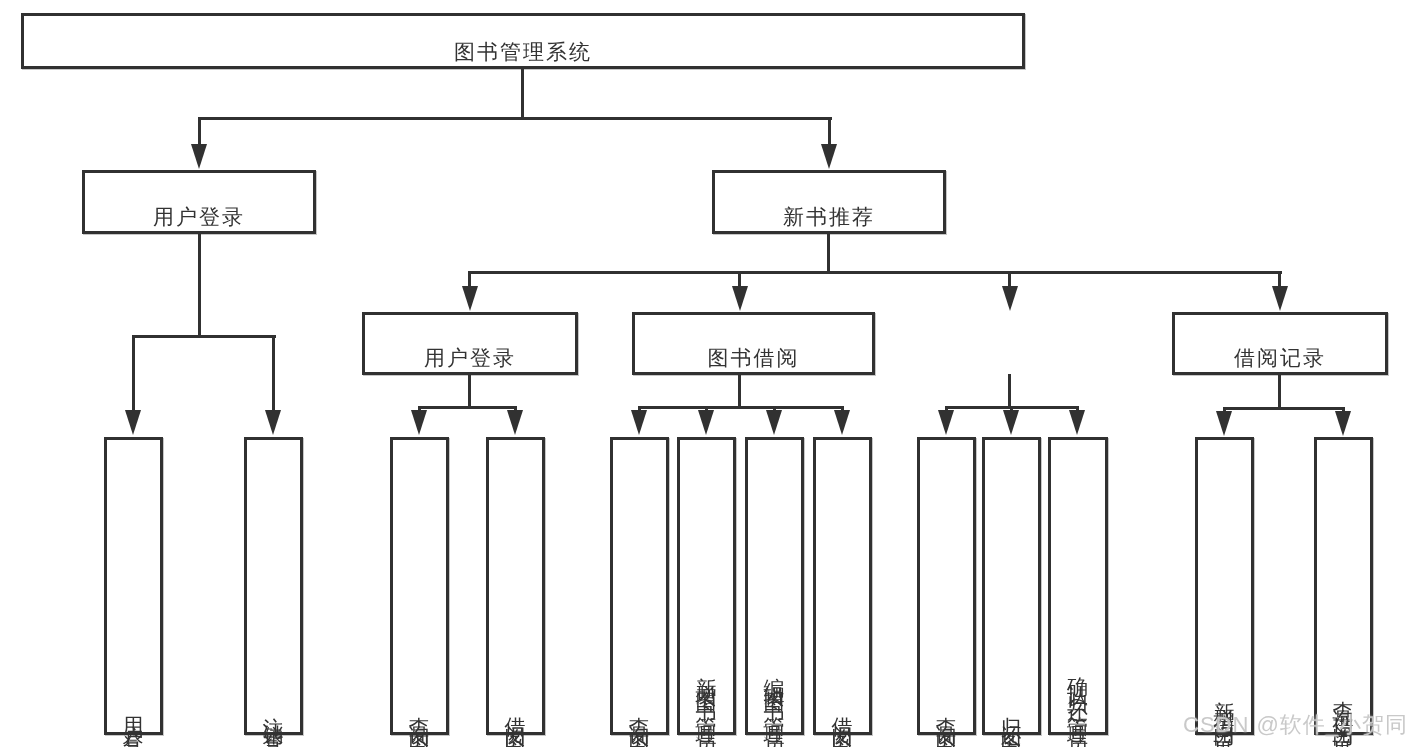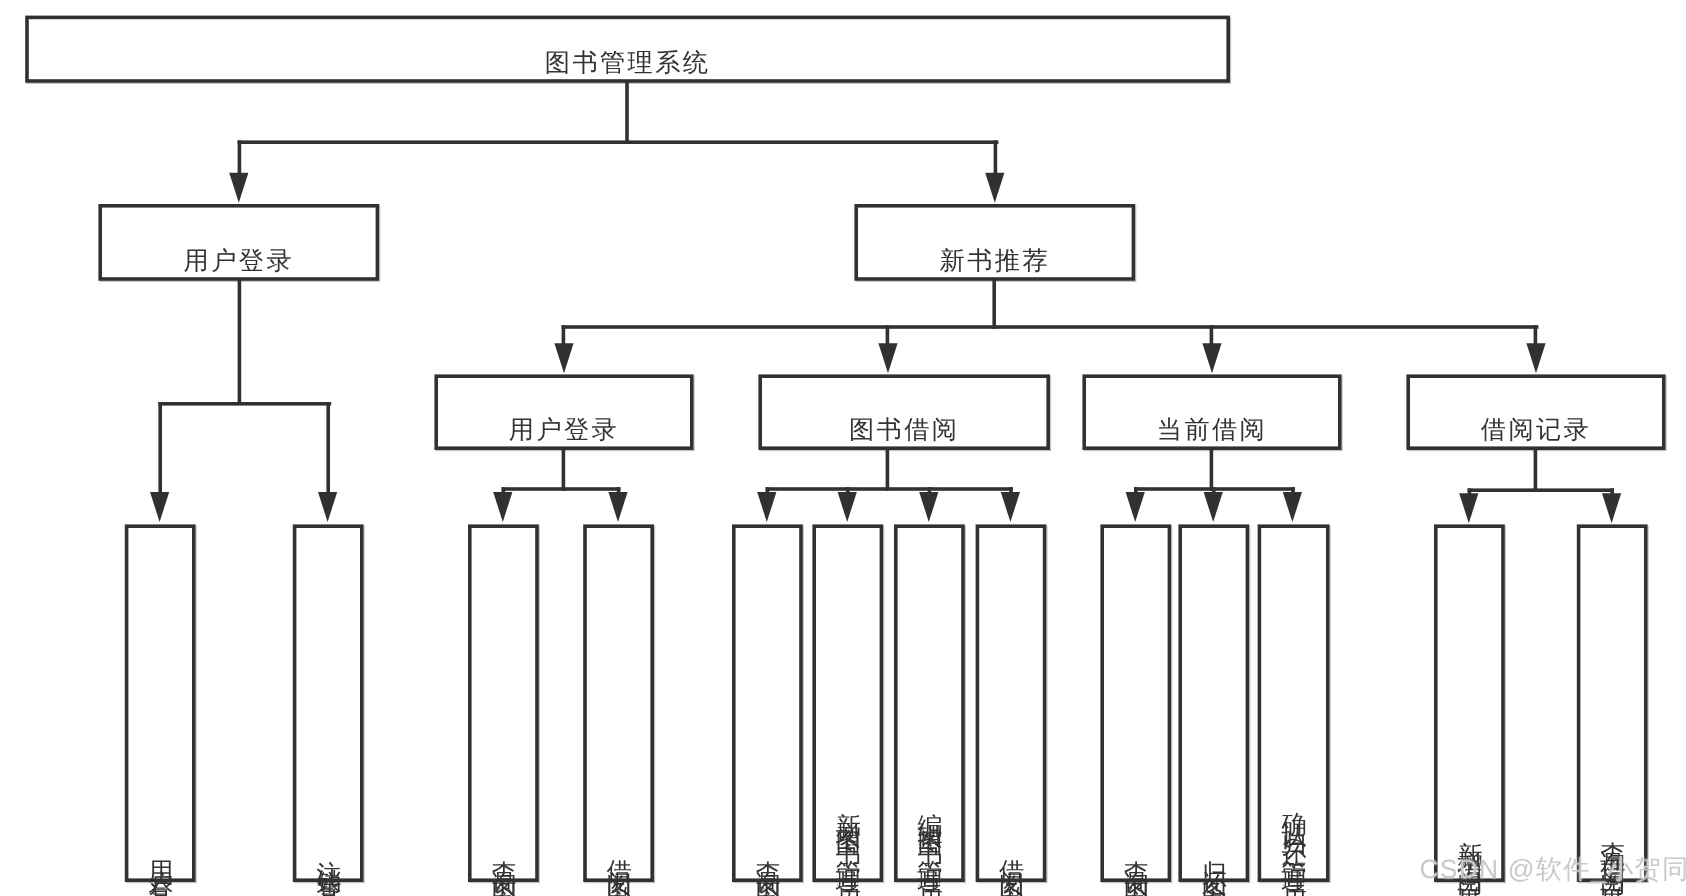--- a/index.html
+++ b/index.html
@@ -110,9 +110,6 @@
   <div class="box" style="left:632px;top:312px;width:243px;height:63px;">
     <span class="hlabel">图书借阅</span>
   </div>
-  <div class="box" style="left:902px;top:312px;width:216px;height:63px;">
-    <span class="hlabel">当前借阅</span>
-  </div>
   <div class="box" style="left:1172px;top:312px;width:216px;height:63px;">
     <span class="hlabel">借阅记录</span>
   </div>

